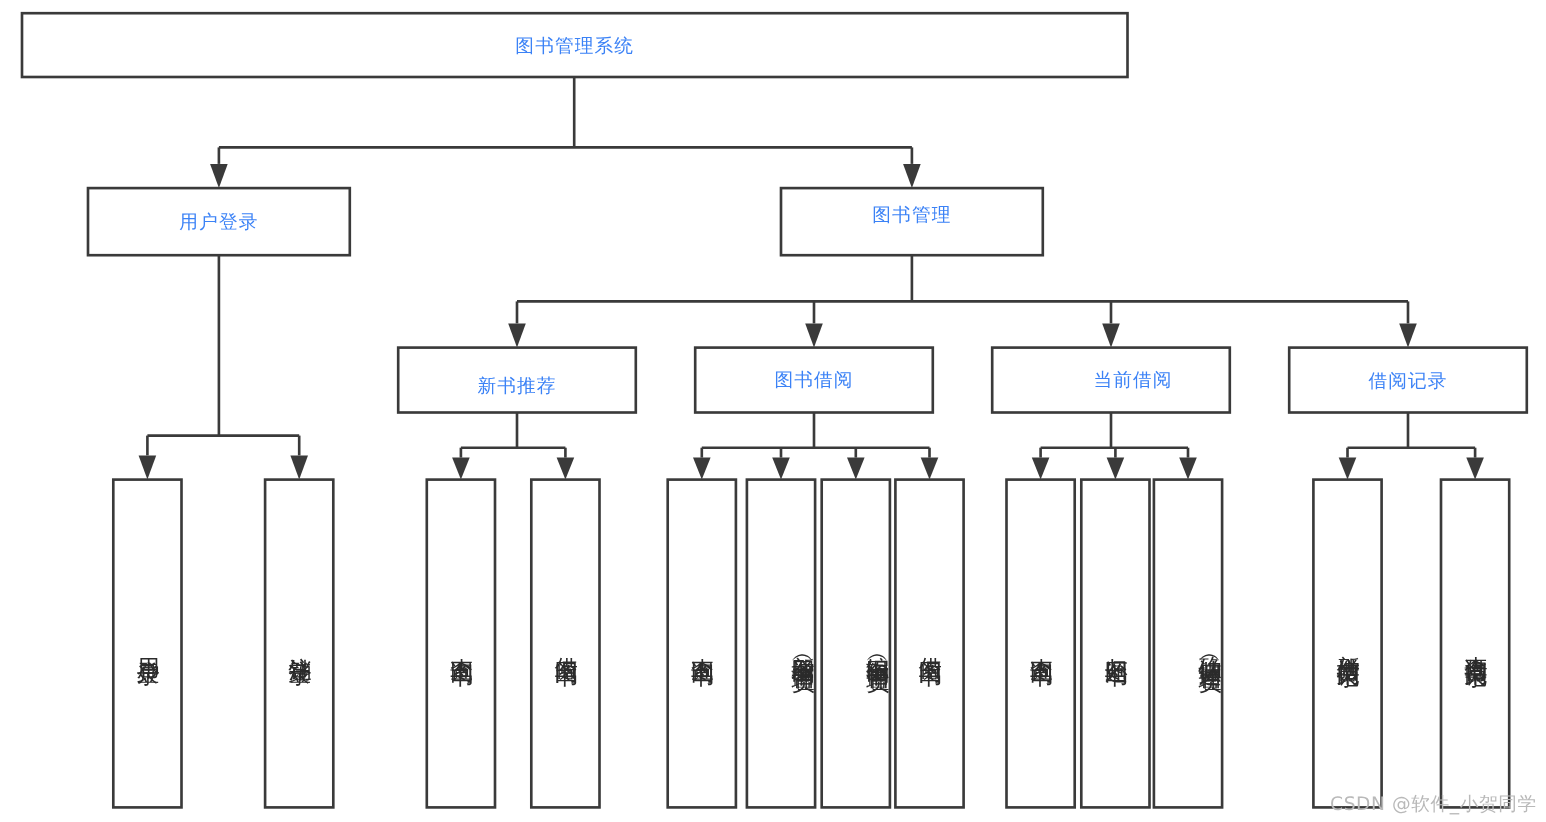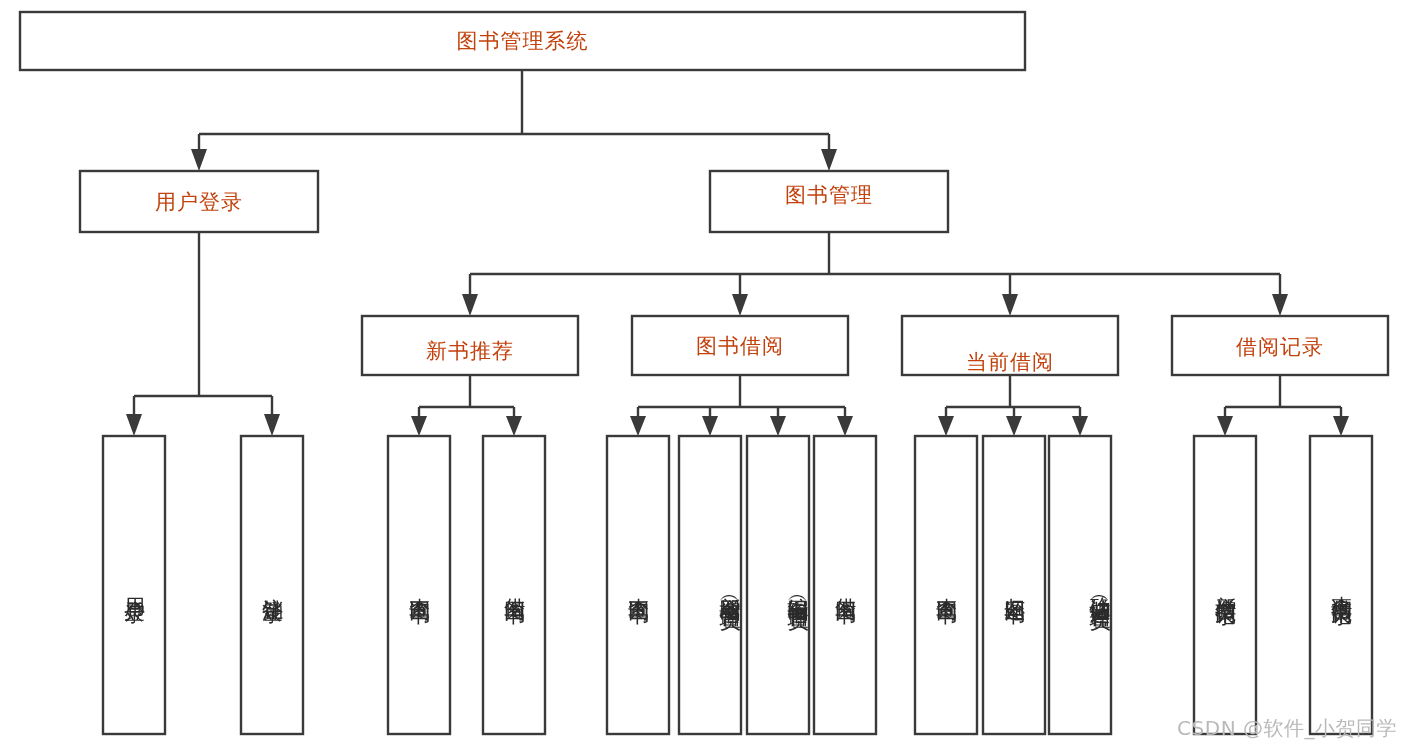--- a/index.html
+++ b/index.html
@@ -58,8 +58,8 @@
     display: flex;
     align-items: center;
     justify-content: center;
-    font-size: 21px;
-    color: #c2410c;
+    font-size: 17px;
+    color: #3b82f6;
     letter-spacing: 1px;
     pointer-events: none;
   }

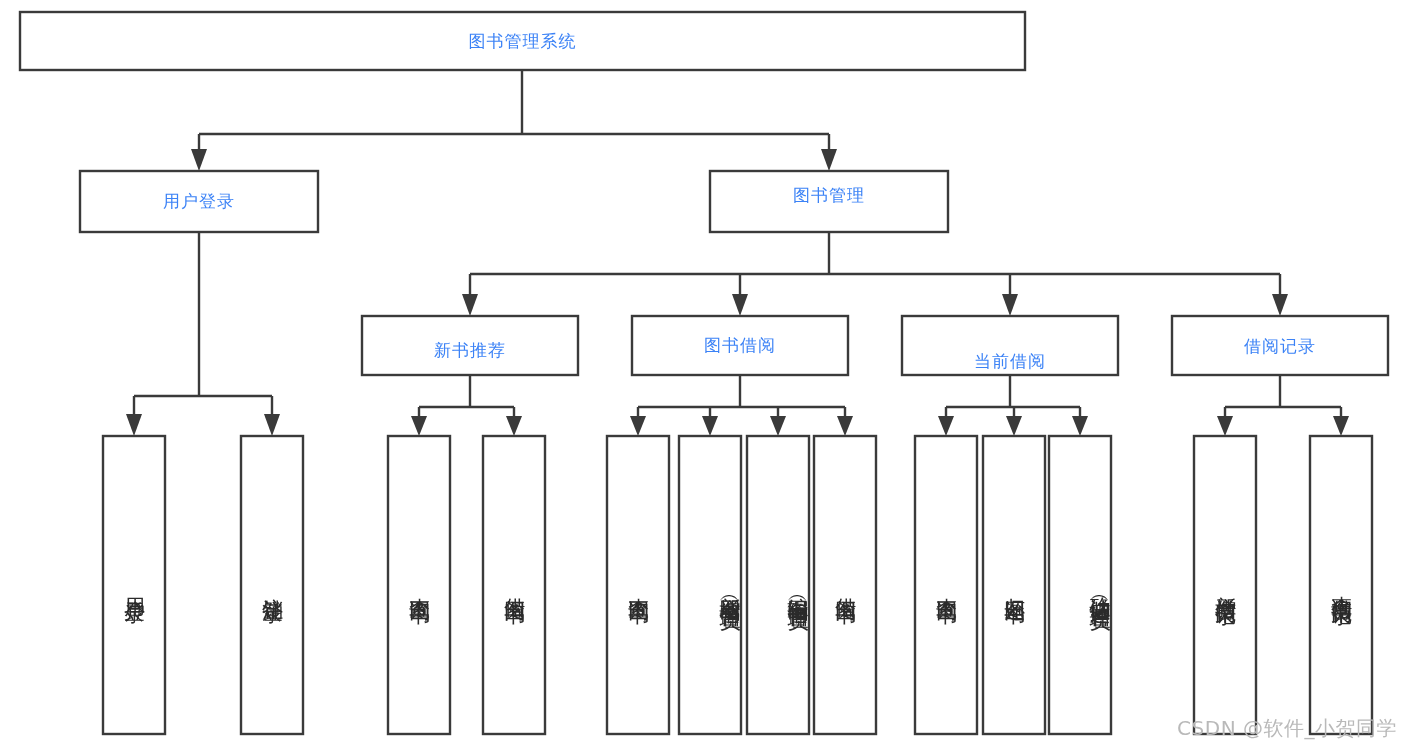--- a/index.html
+++ b/index.html
@@ -189,7 +189,7 @@
 
   <div class="hlabel-wrap" style="left:362px; top:316px; width:216px; height:69px;">新书推荐</div>
   <div class="hlabel-wrap" style="left:632px; top:316px; width:216px; height:59px;">图书借阅</div>
-  <div class="hlabel-wrap" style="left:902px; top:316px; width:216px; height:59px;margin-top:16px;">当前借阅</div>
+  <div class="hlabel-wrap" style="left:922px; top:316px; width:216px; height:59px;">当前借阅</div>
   <div class="hlabel-wrap" style="left:1172px; top:316px; width:216px; height:61px;">借阅记录</div>
 
   <div class="vlabel-wrap" style="left:103px; top:436px; width:62px; height:298px;">用户登录</div>

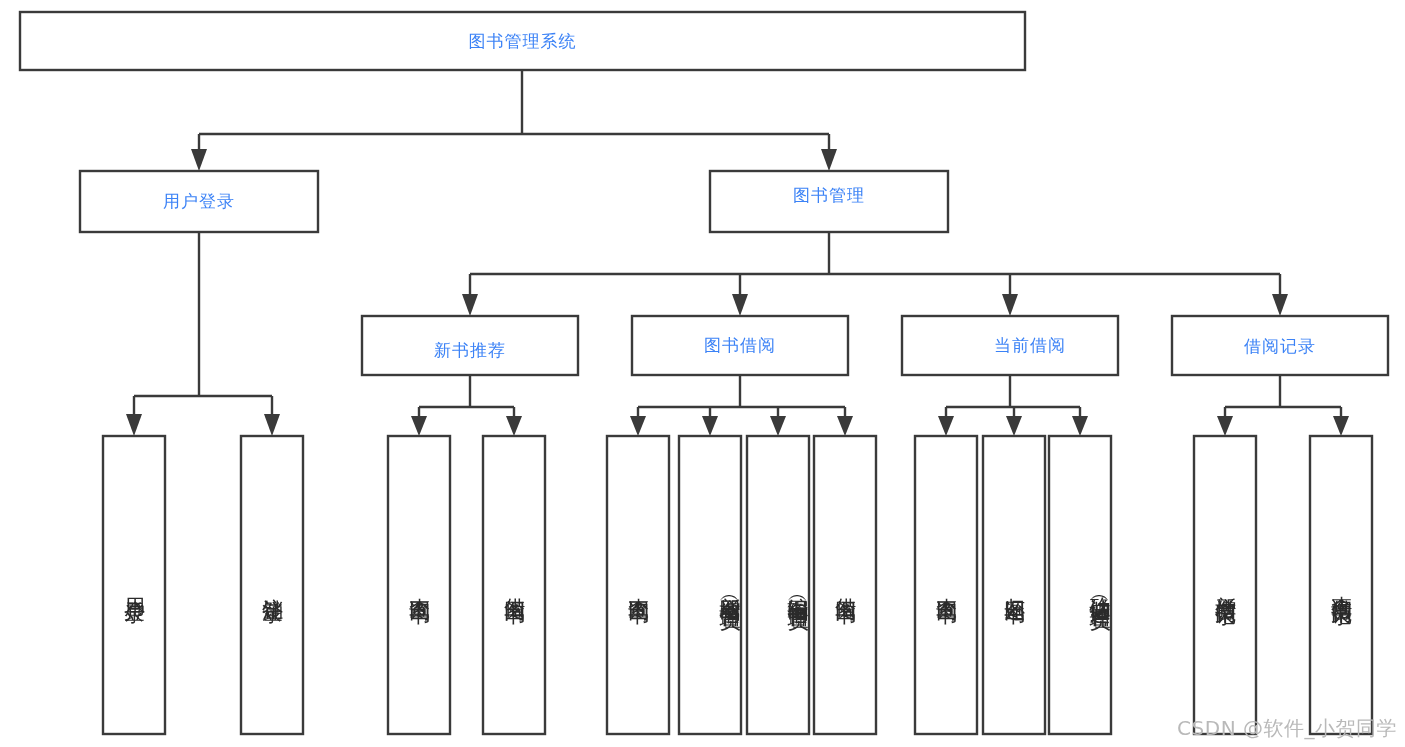--- a/index.html
+++ b/index.html
@@ -67,7 +67,7 @@
     position: absolute;
     right: 8px;
     bottom: 5px;
-    font-size: 20px;
+    font-size: 17px;
     color: #b9b9b9;
     letter-spacing: 0.5px;
     white-space: nowrap;

